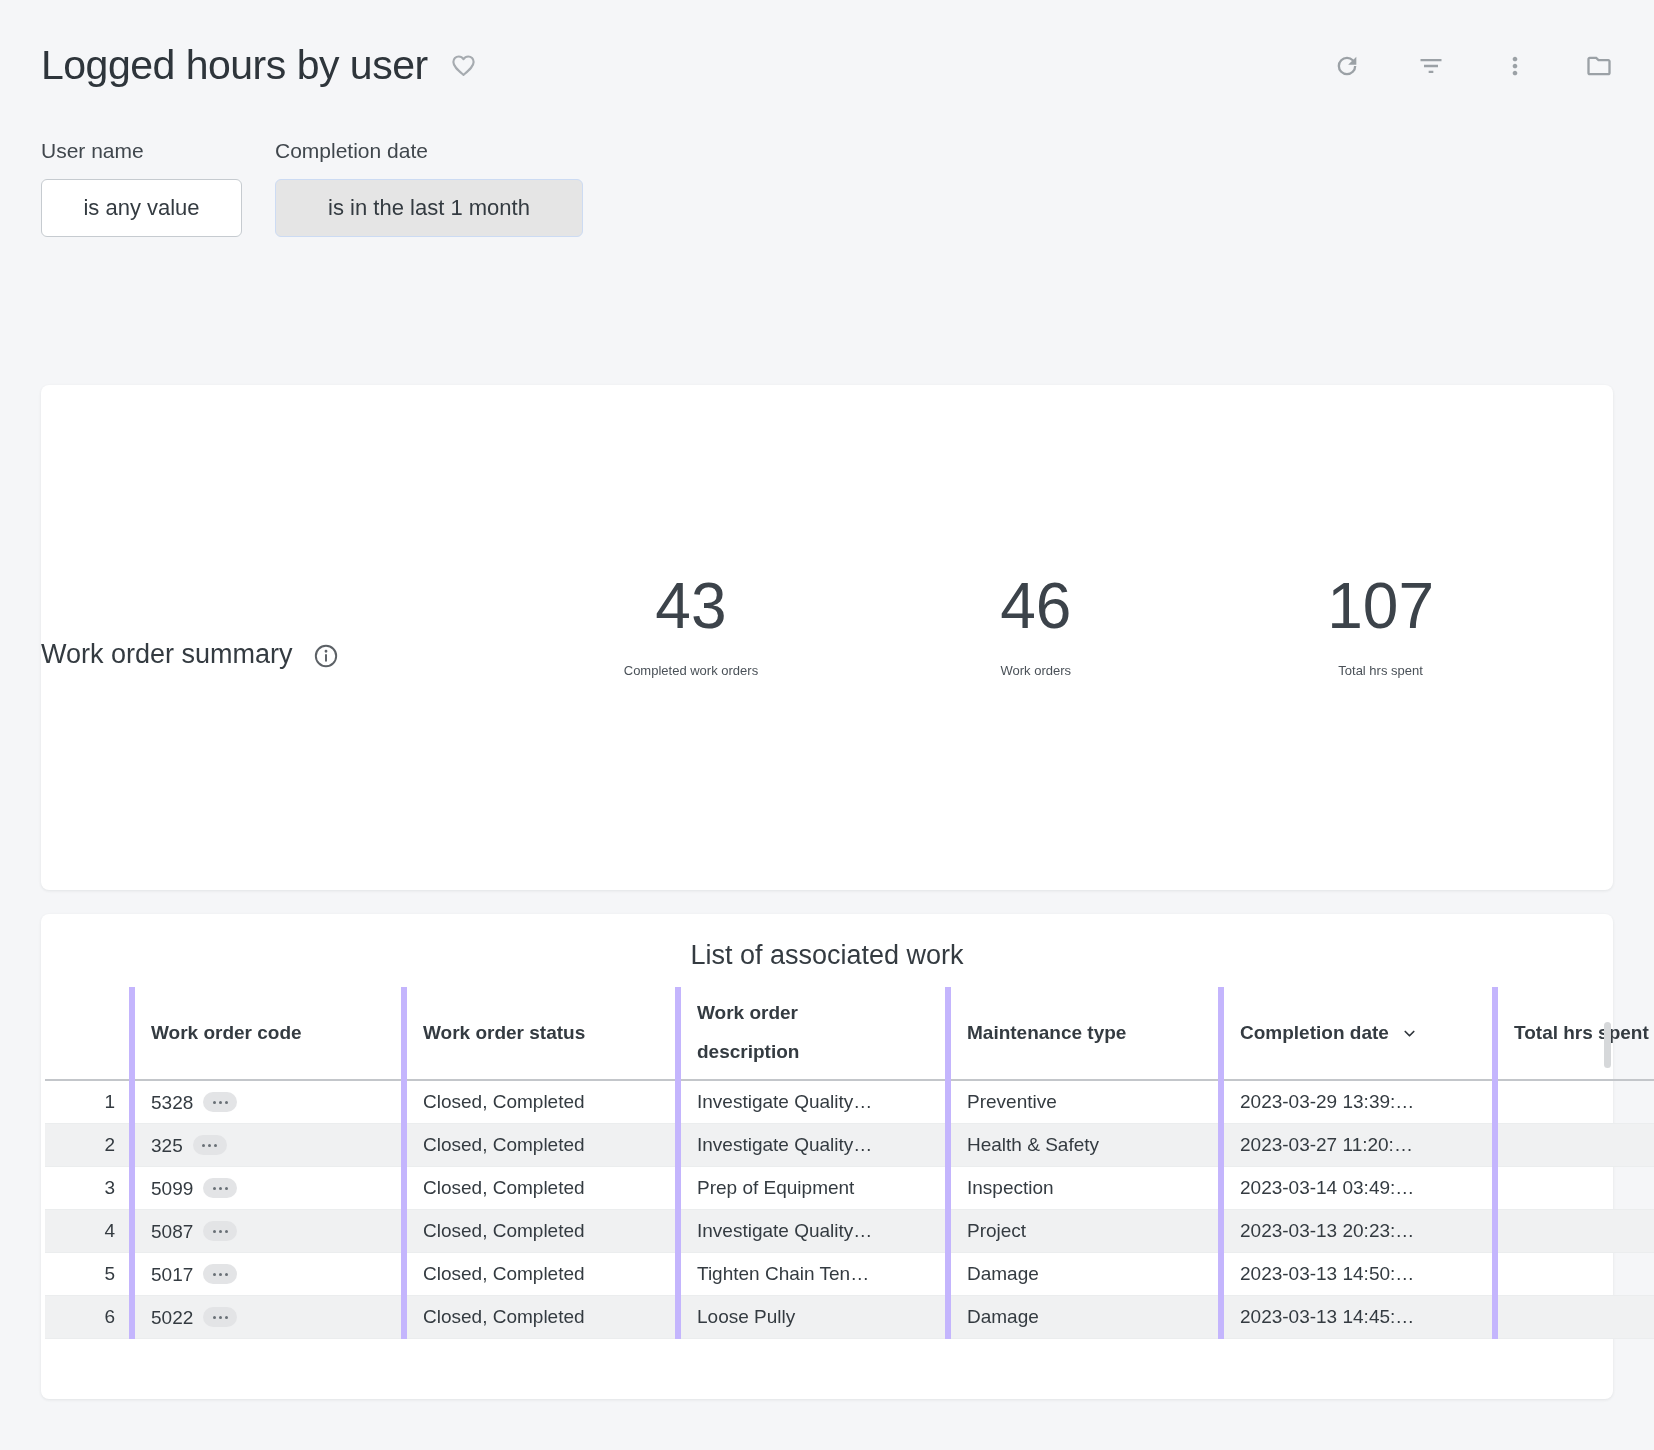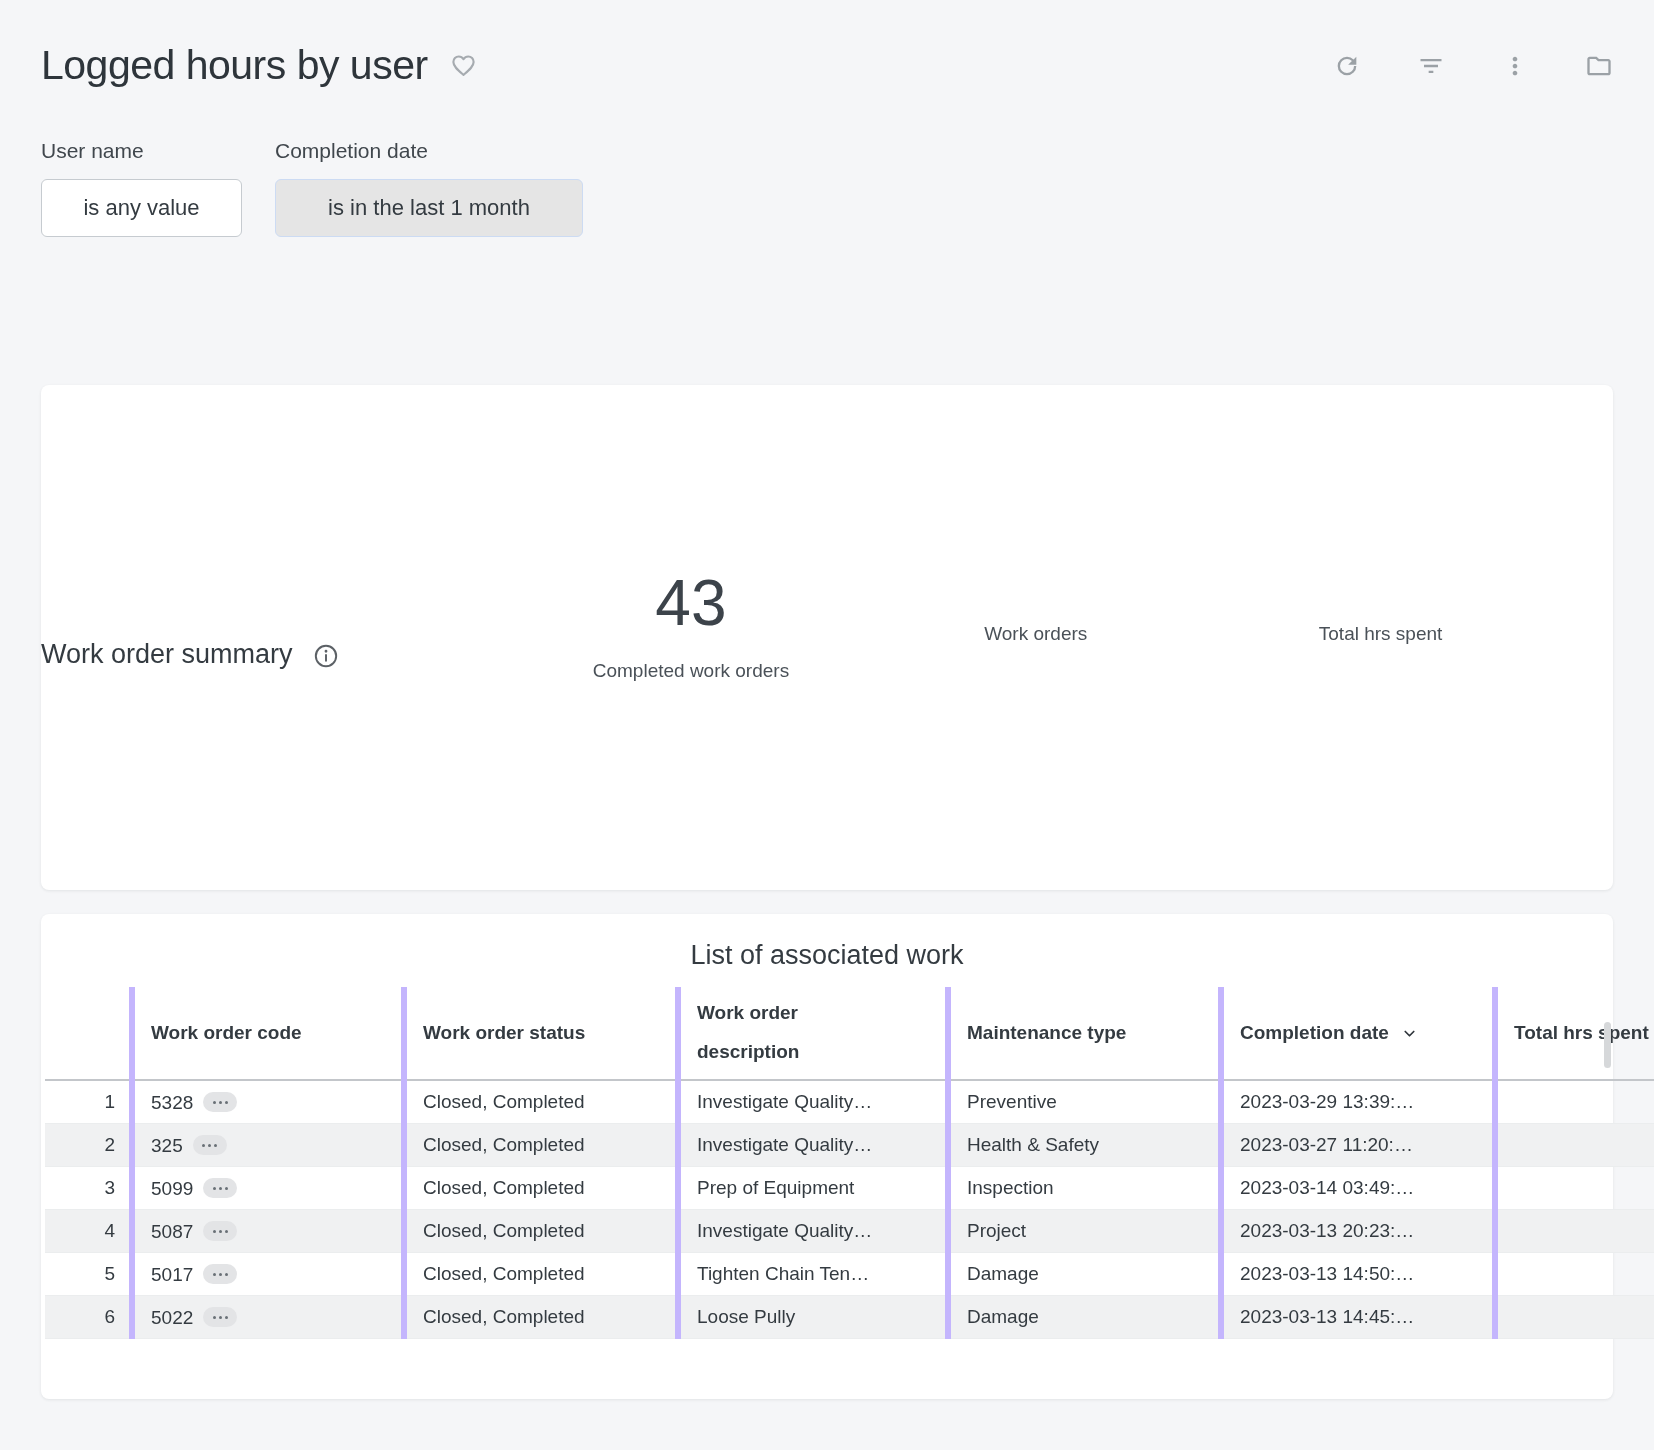--- a/index.html
+++ b/index.html
@@ -145,6 +145,7 @@
           <div class="metric-label">Completed work orders</div>
         </div>
         <div class="metric">
+          <div class="metric-value">46</div>
           <div class="metric-label">Work orders</div>
         </div>
         <div class="metric">

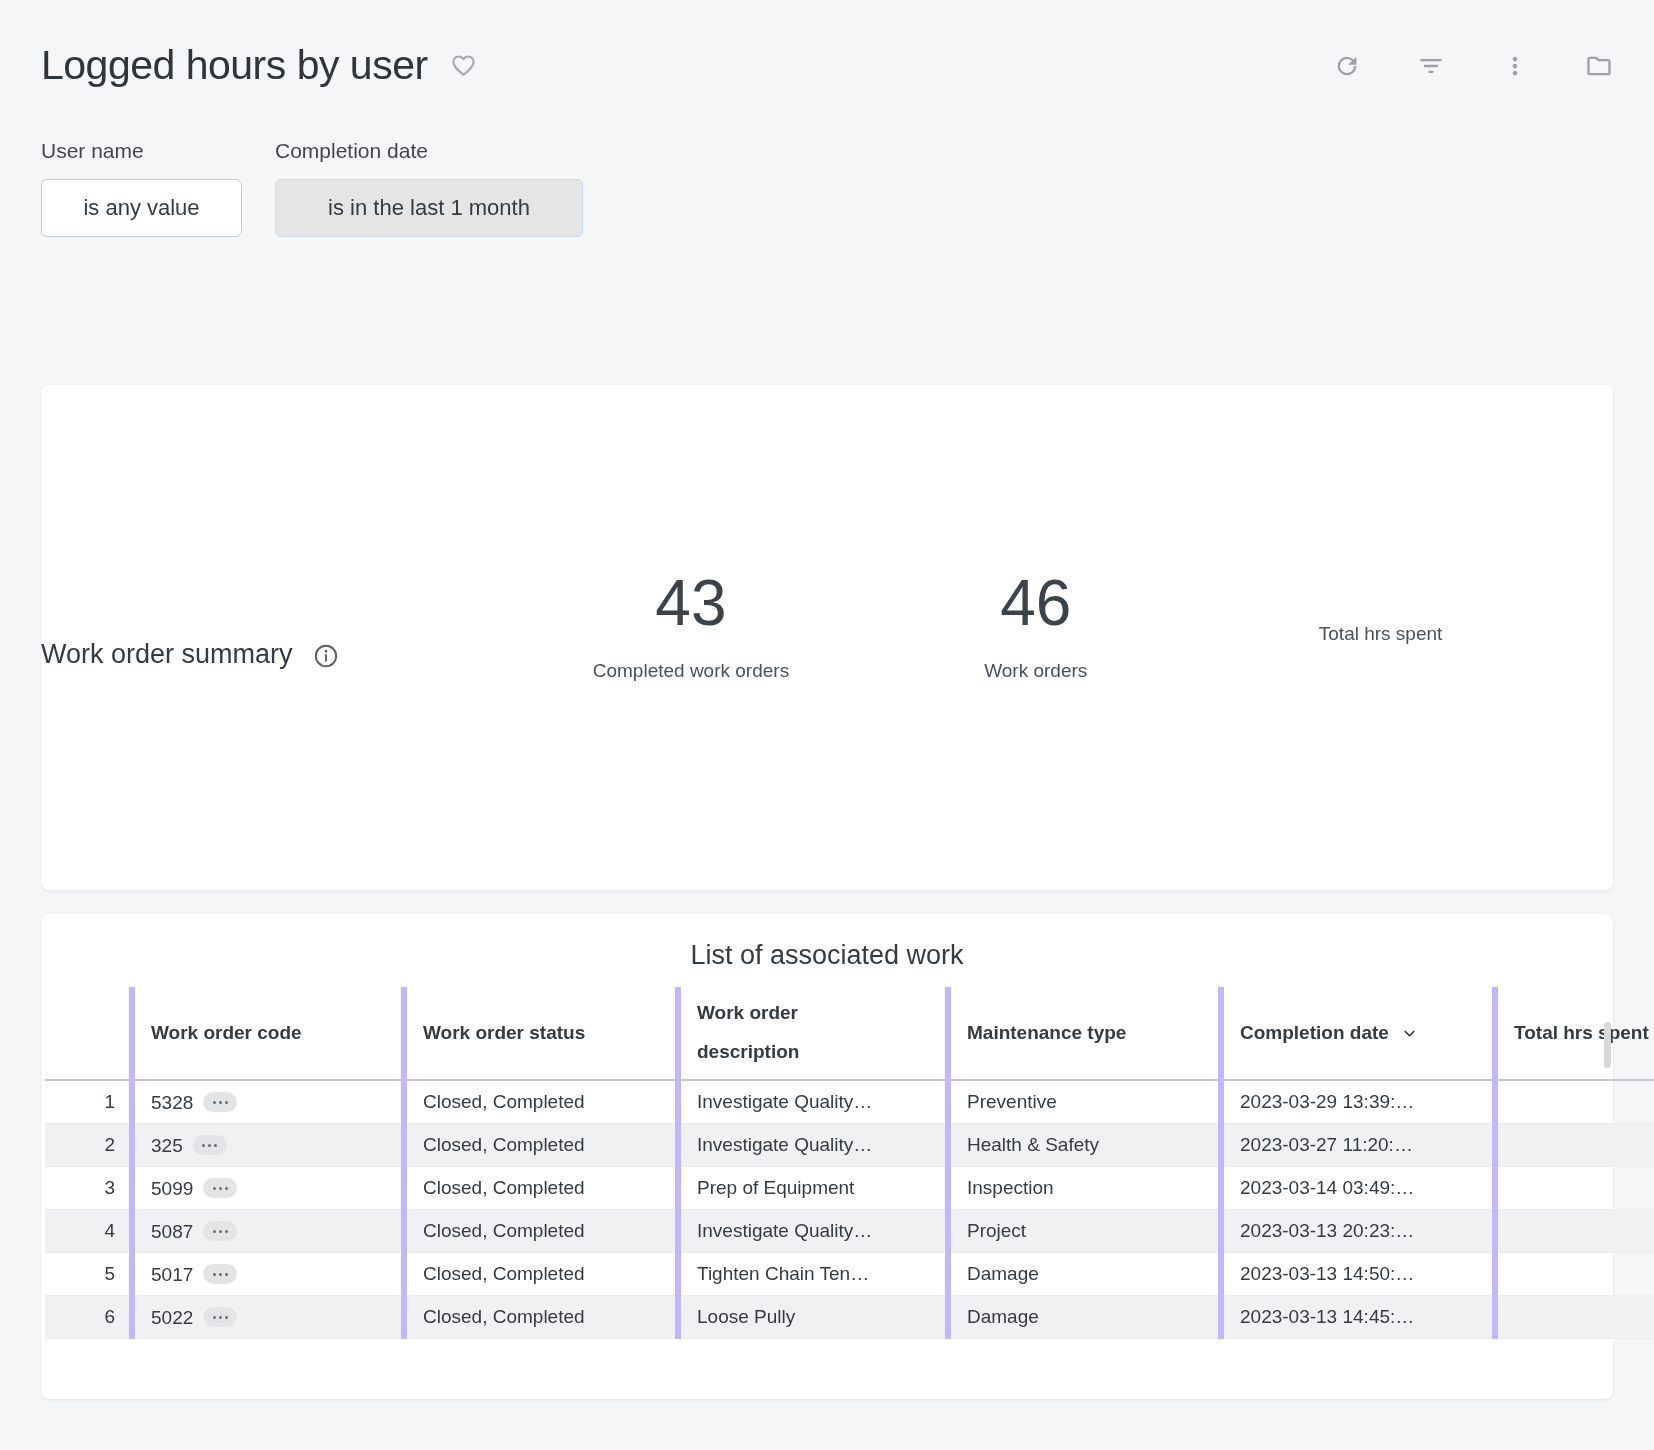--- a/index.html
+++ b/index.html
@@ -149,6 +149,7 @@
           <div class="metric-label">Work orders</div>
         </div>
         <div class="metric">
+          <div class="metric-value">107</div>
           <div class="metric-label">Total hrs spent</div>
         </div>
       </div>

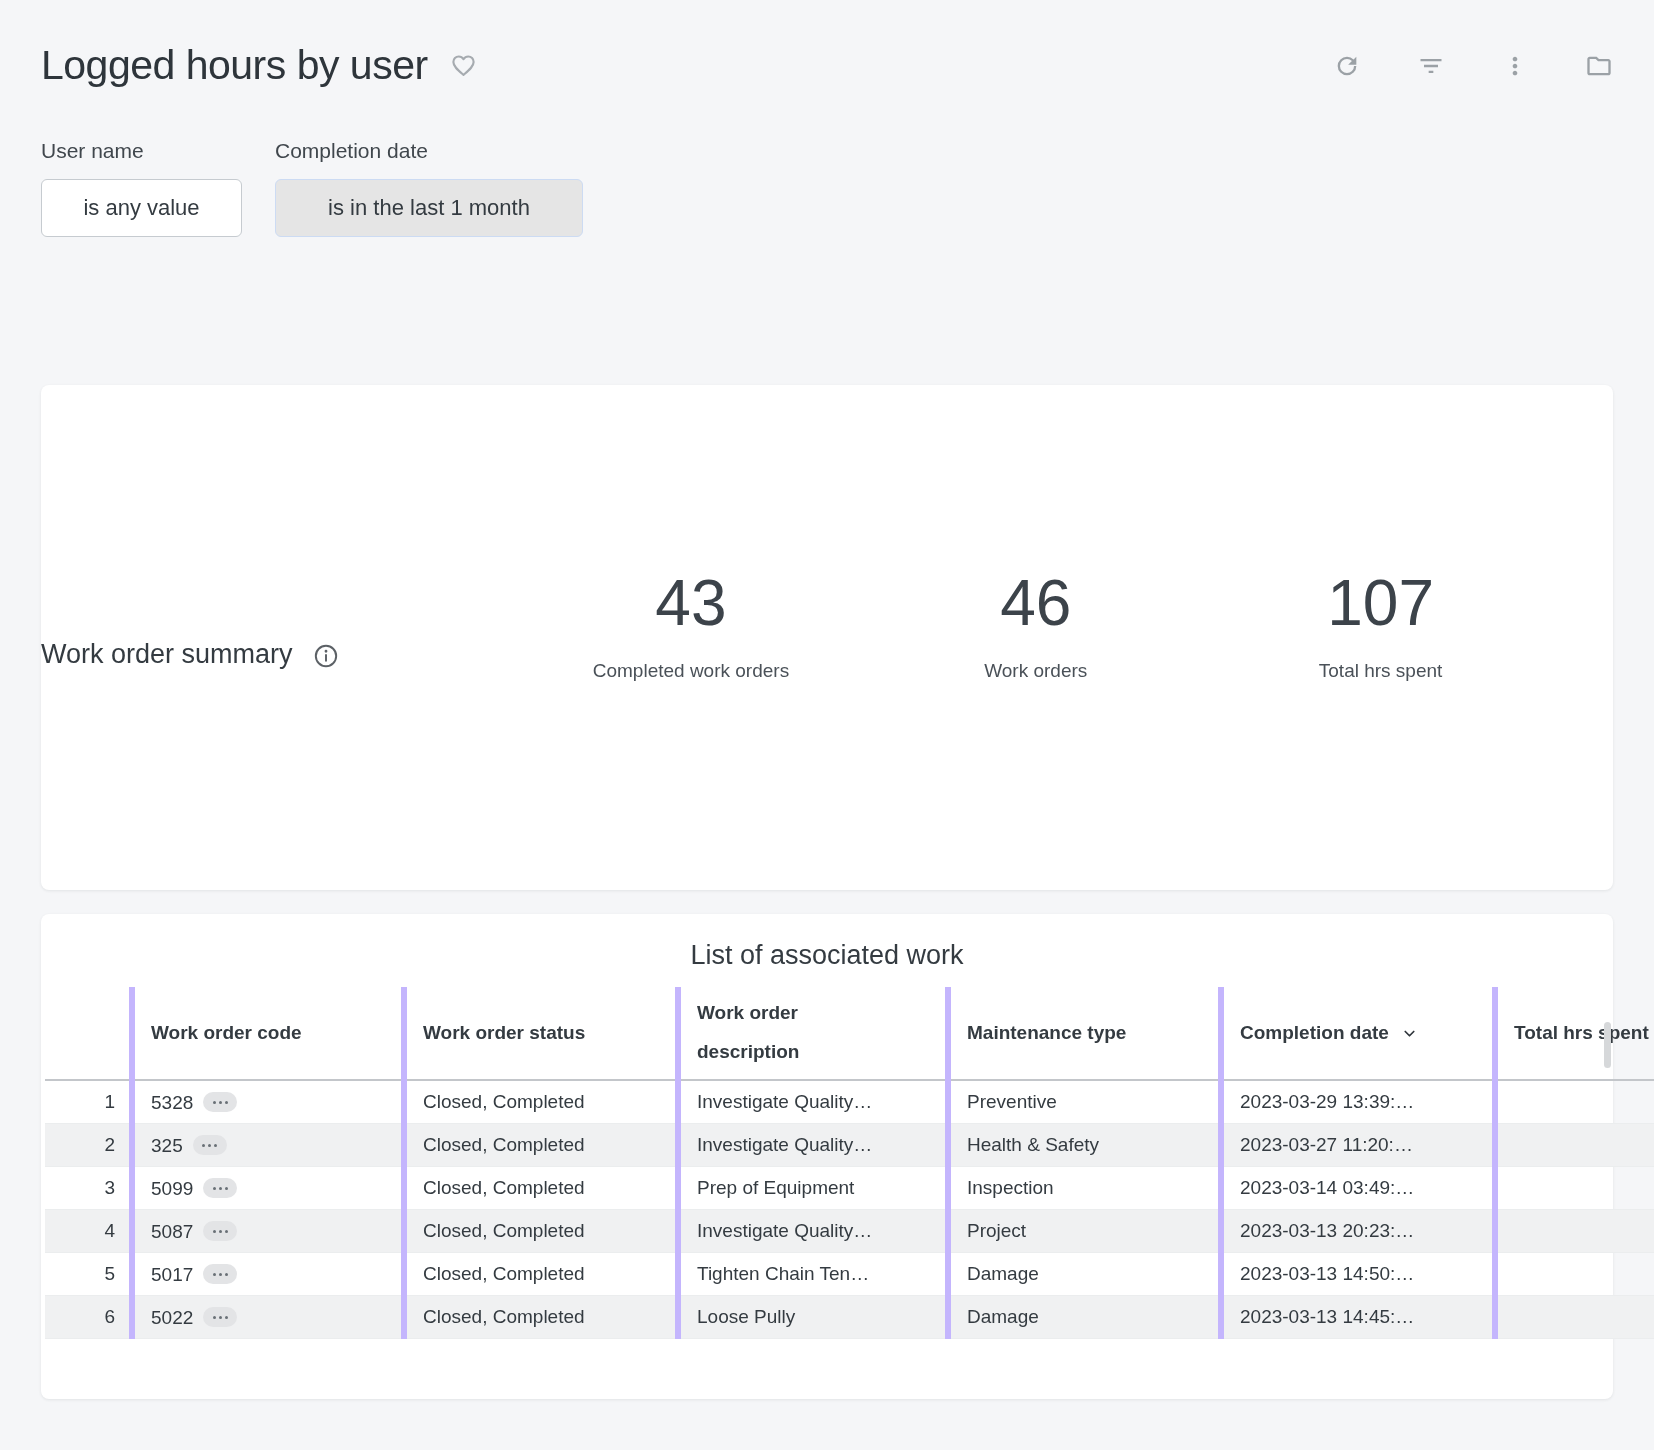--- a/index.html
+++ b/index.html
@@ -45,7 +45,7 @@
   .metrics-row{flex:1;display:flex;align-items:center;padding:0 60px 28px;}
   .metric{flex:1;text-align:center;}
   .metric-value{font-size:64px;color:#3c434a;}
-  .metric-label{font-size:19px;color:#4a5158;margin-top:20px;}
+  .metric-label{font-size:13px;color:#4a5158;margin-top:20px;}
 
   .table-card{margin-top:24px;padding-bottom:60px;position:relative;}
   .table-card .card-title-row{padding-top:26px;}

